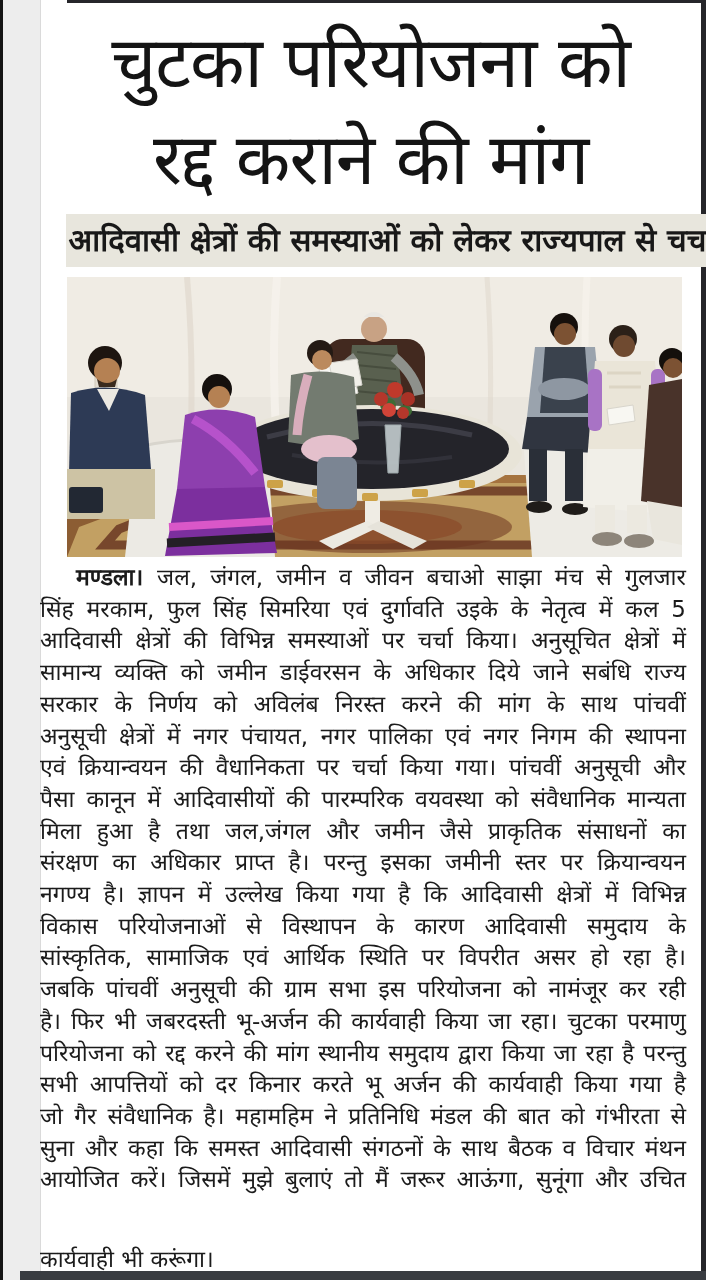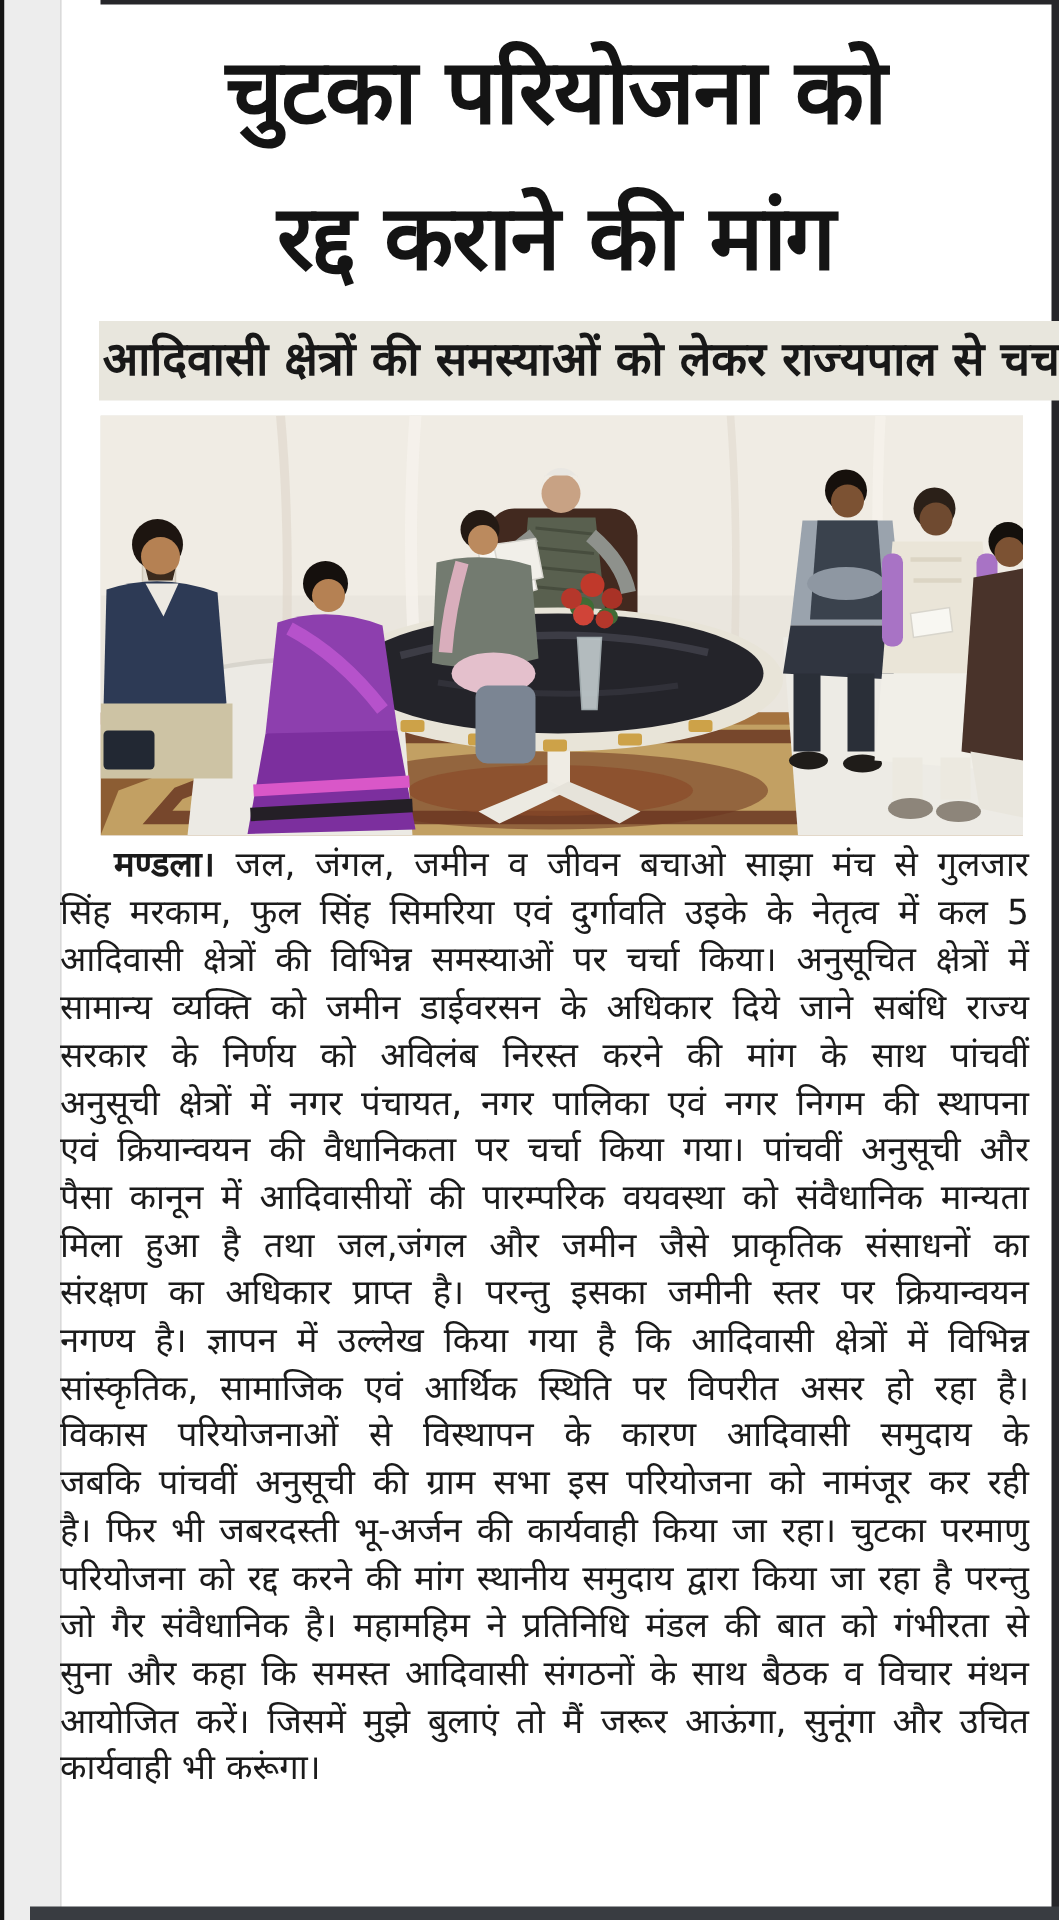--- a/index.html
+++ b/index.html
@@ -16,7 +16,7 @@
   .bar-bottom{position:absolute;left:20px;top:1271px;width:686px;height:9px;background:#393c41;}
   
   .headline{position:absolute;left:40px;top:14px;width:661px;text-align:center;color:#141414;}
-  .headline .hl{font-size:60px;line-height:97px;font-weight:700;letter-spacing:-1px;white-space:nowrap;}
+  .headline .hl{font-size:71px;line-height:97px;font-weight:400;letter-spacing:-1px;white-space:nowrap;}
   
   .subhead{
     position:absolute;left:66px;top:214px;width:651px;height:53px;

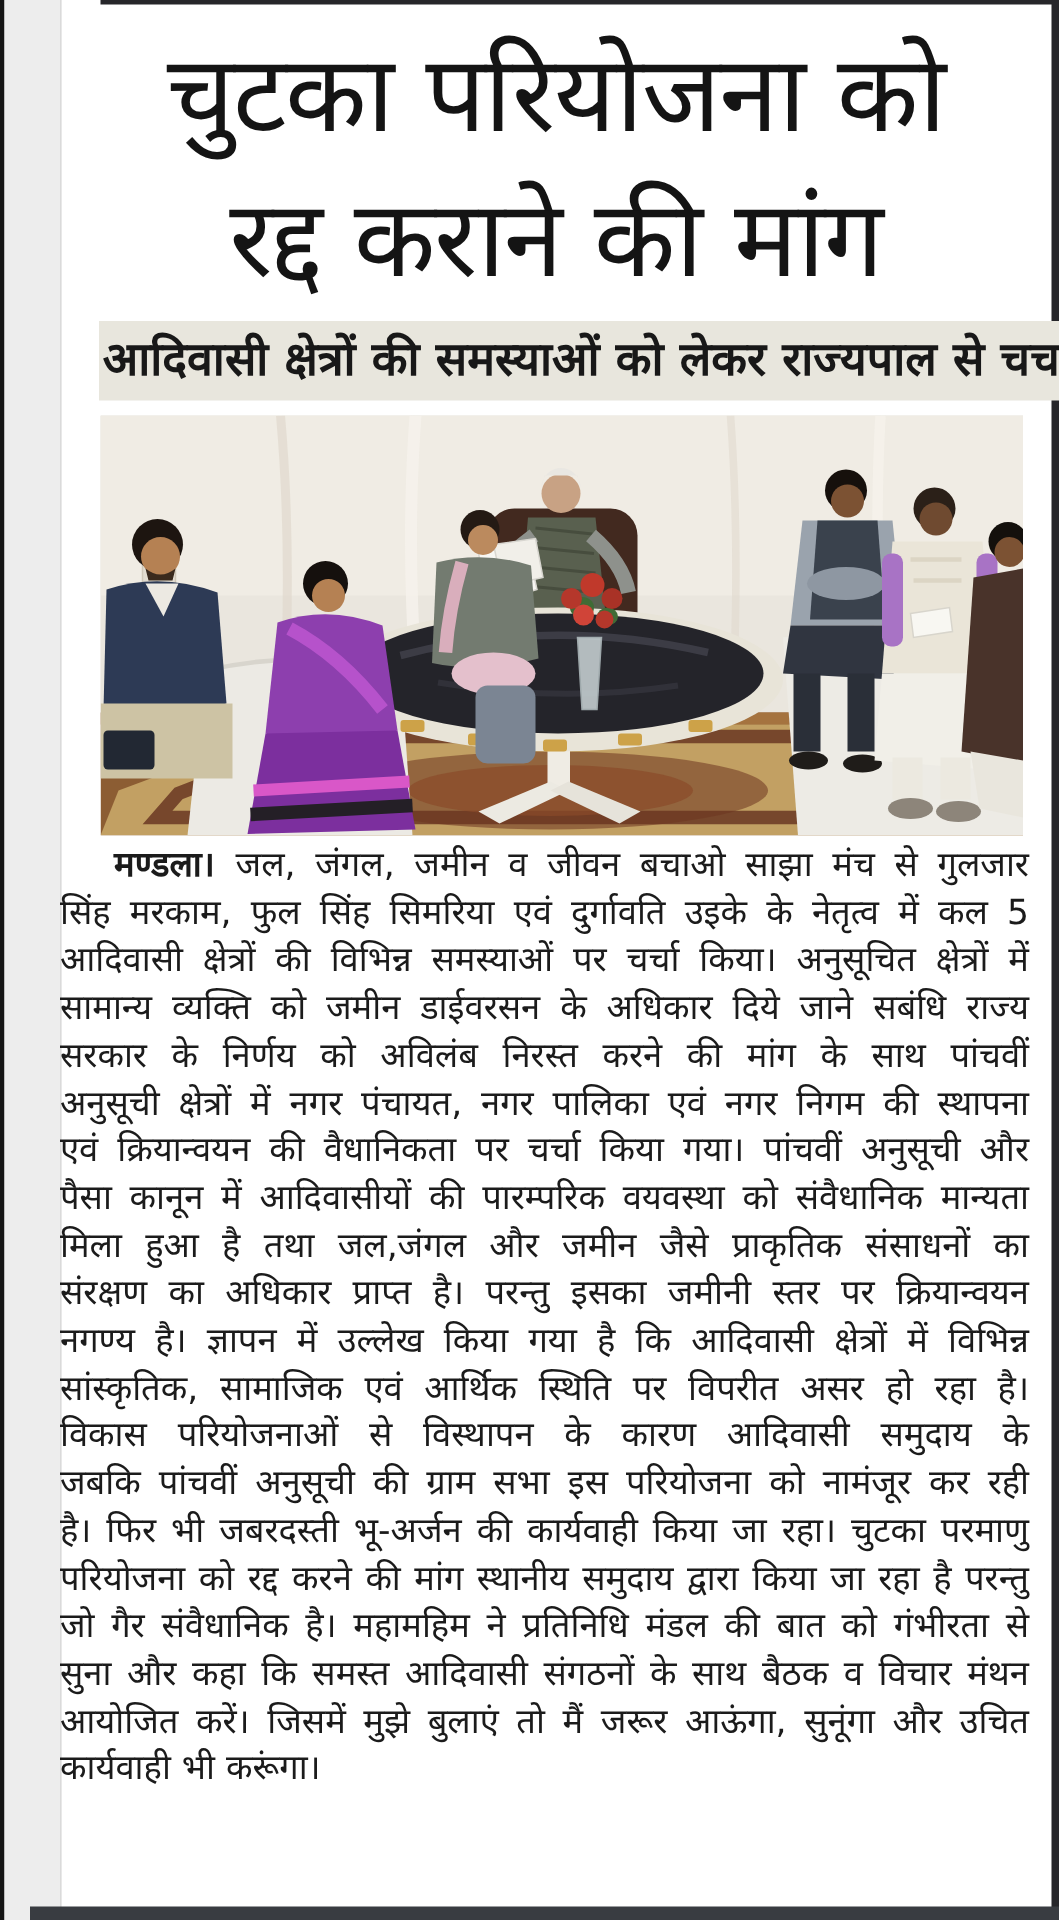--- a/index.html
+++ b/index.html
@@ -206,8 +206,8 @@
       <div class="tline">मिला हुआ है तथा जल,जंगल और जमीन जैसे प्राकृतिक संसाधनों का</div>
       <div class="tline">संरक्षण का अधिकार प्राप्त है। परन्तु इसका जमीनी स्तर पर क्रियान्वयन</div>
       <div class="tline">नगण्य है। ज्ञापन में उल्लेख किया गया है कि आदिवासी क्षेत्रों में विभिन्न</div>
+      <div class="tline">विकास परियोजनाओं से विस्थापन के कारण आदिवासी समुदाय के</div>
       <div class="tline">सांस्कृतिक, सामाजिक एवं आर्थिक स्थिति पर विपरीत असर हो रहा है।</div>
-      <div class="tline">विकास परियोजनाओं से विस्थापन के कारण आदिवासी समुदाय के</div>
       <div class="tline">जबकि पांचवीं अनुसूची की ग्राम सभा इस परियोजना को नामंजूर कर रही</div>
       <div class="tline">है। फिर भी जबरदस्ती भू-अर्जन की कार्यवाही किया जा रहा। चुटका परमाणु</div>
       <div class="tline">परियोजना को रद्द करने की मांग स्थानीय समुदाय द्वारा किया जा रहा है परन्तु</div>

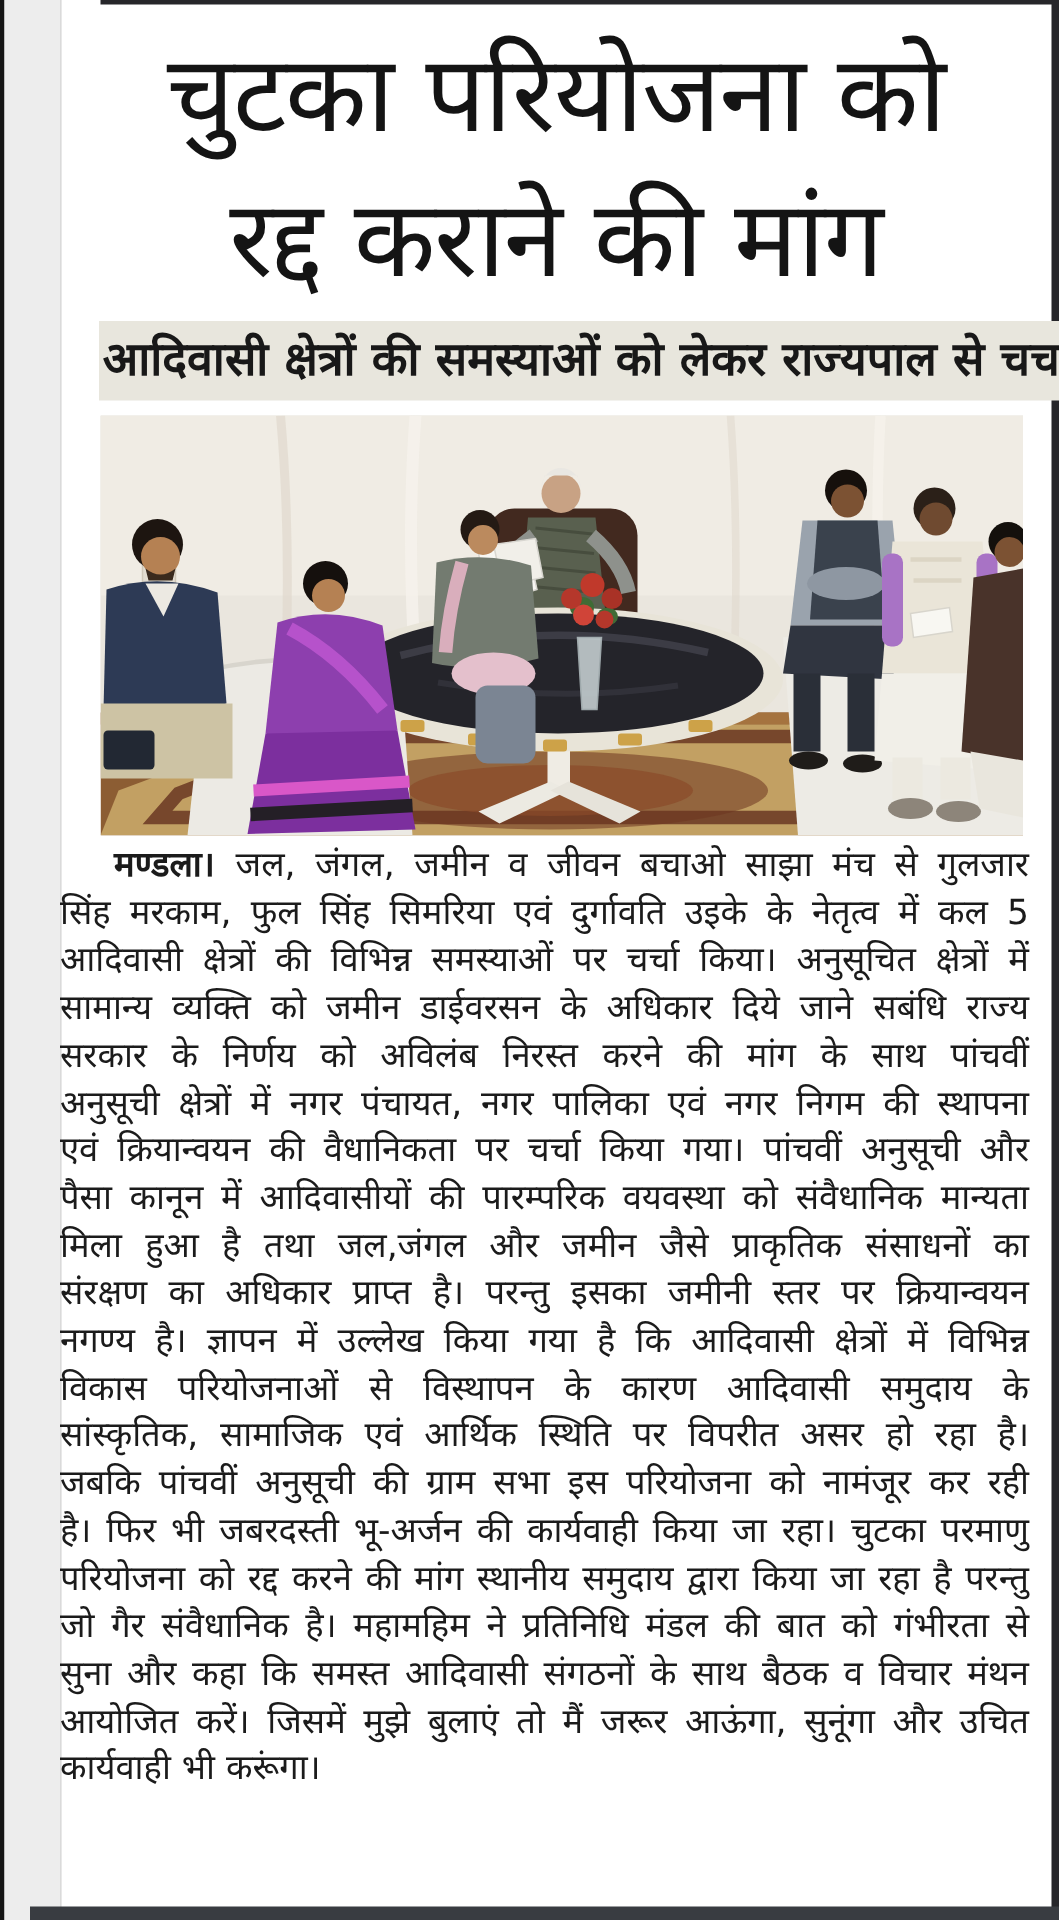--- a/index.html
+++ b/index.html
@@ -211,6 +211,7 @@
       <div class="tline">जबकि पांचवीं अनुसूची की ग्राम सभा इस परियोजना को नामंजूर कर रही</div>
       <div class="tline">है। फिर भी जबरदस्ती भू-अर्जन की कार्यवाही किया जा रहा। चुटका परमाणु</div>
       <div class="tline">परियोजना को रद्द करने की मांग स्थानीय समुदाय द्वारा किया जा रहा है परन्तु</div>
+      <div class="tline">सभी आपत्तियों को दर किनार करते भू अर्जन की कार्यवाही किया गया है</div>
       <div class="tline">जो गैर संवैधानिक है। महामहिम ने प्रतिनिधि मंडल की बात को गंभीरता से</div>
       <div class="tline">सुना और कहा कि समस्त आदिवासी संगठनों के साथ बैठक व विचार मंथन</div>
       <div class="tline">आयोजित करें। जिसमें मुझे बुलाएं तो मैं जरूर आऊंगा, सुनूंगा और उचित</div>

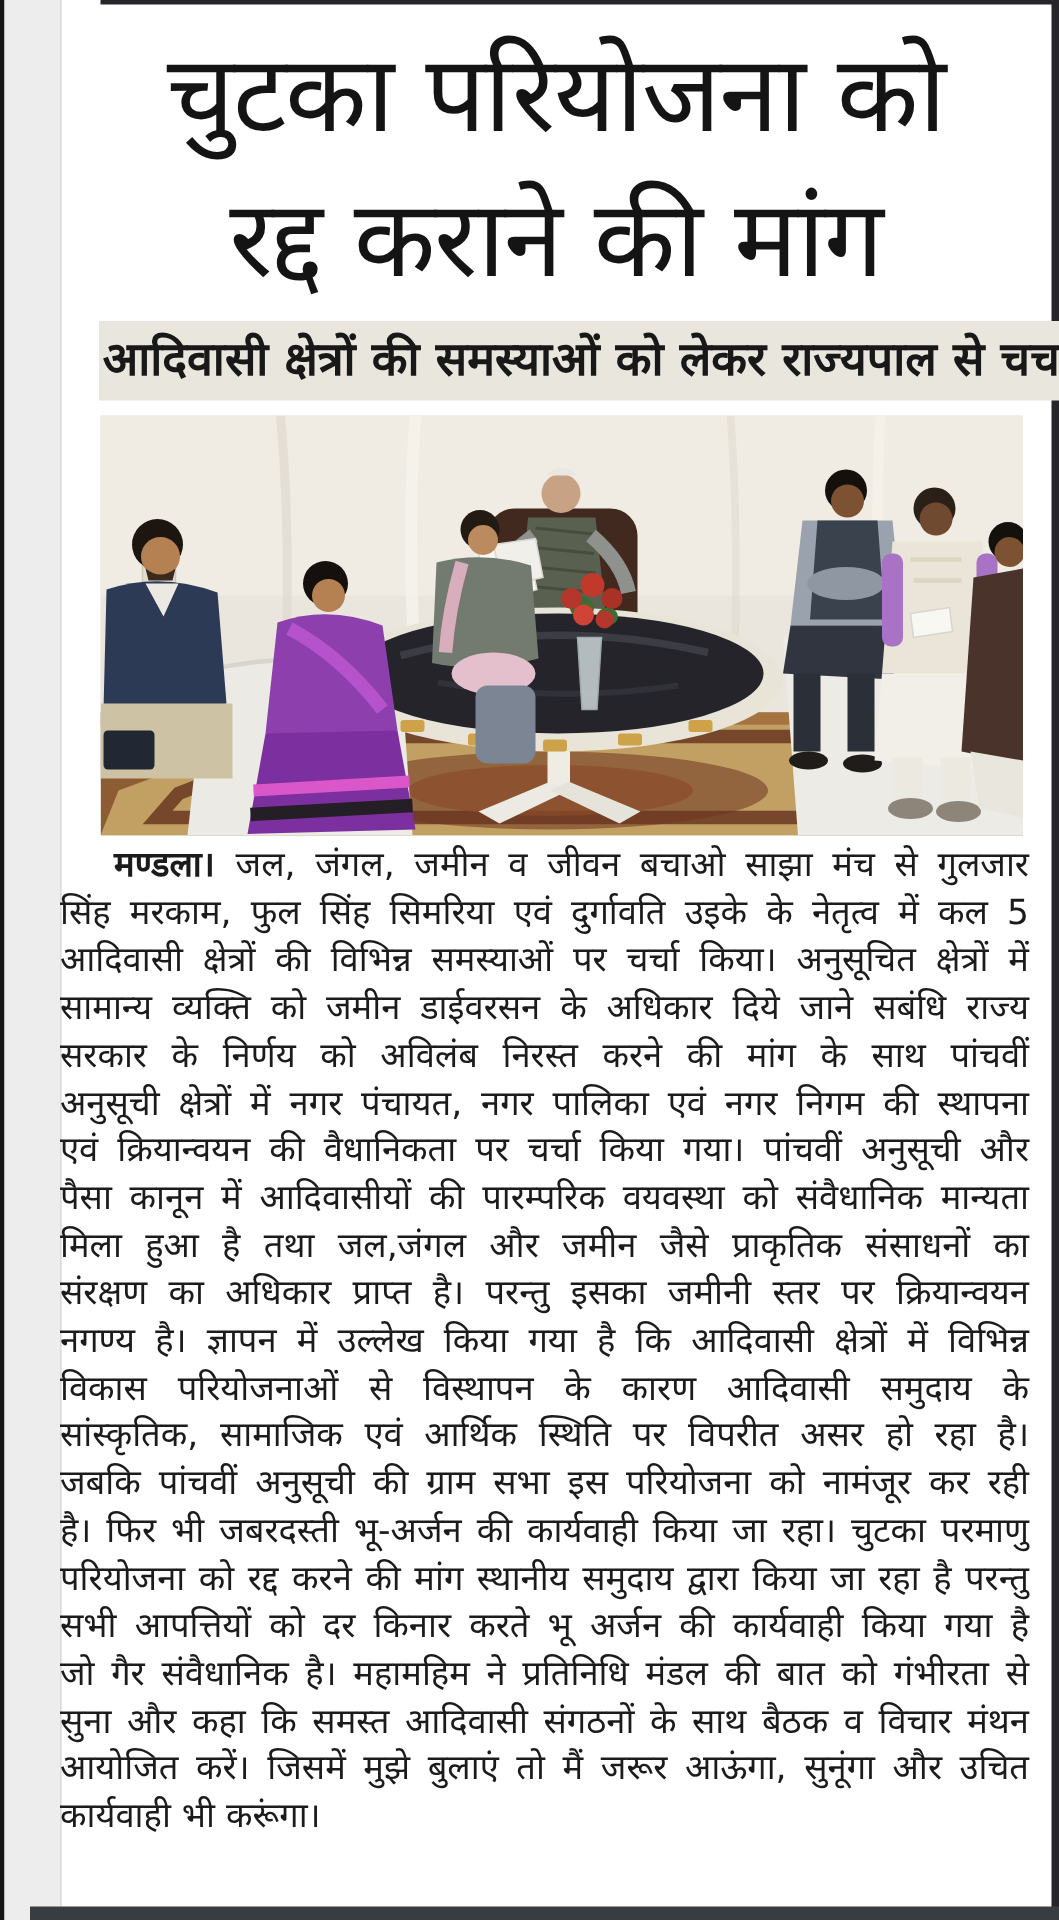--- a/index.html
+++ b/index.html
@@ -33,7 +33,7 @@
   }
   .tline{text-align:justify;text-align-last:justify;}
   .tline.first{text-indent:36px;}
-  .tline.last{text-align-last:left;}
+  .tline.last{text-align-last:left;margin-top:48px;}
   .dateline{font-weight:700;}
 </style>
 </head>

